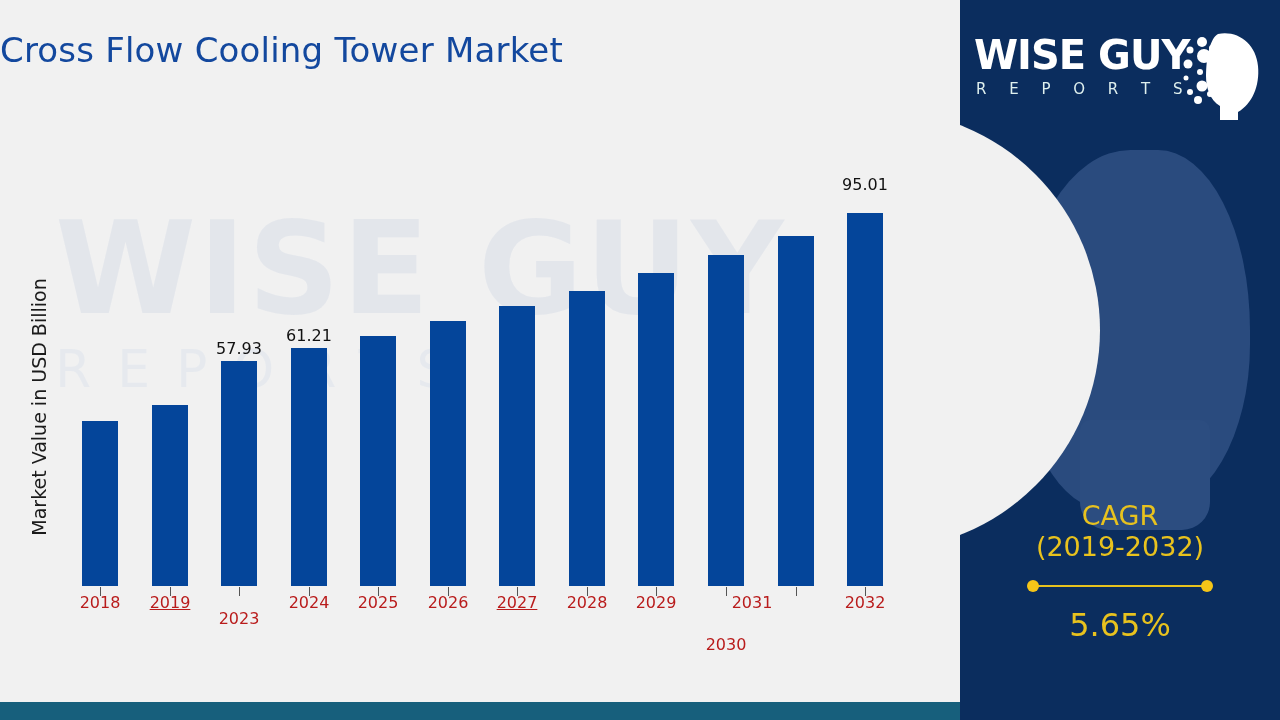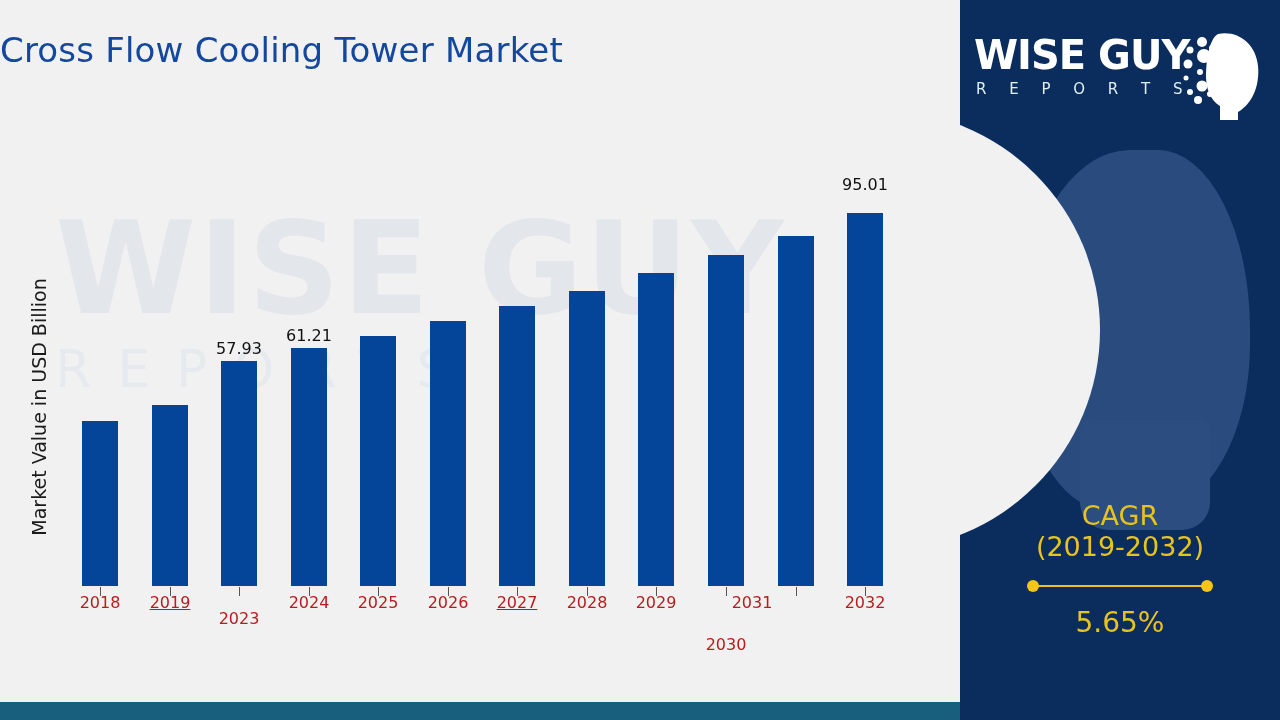--- a/index.html
+++ b/index.html
@@ -68,7 +68,7 @@
   #cagr-divider .dot{position:absolute;top:0;width:12px;height:12px;border-radius:50%;background:#f5c518;}
   #cagr-divider .dot.left{left:0;}
   #cagr-divider .dot.right{right:0;}
-  #cagr-value{margin-top:14px;font-size:28px;color:#e8c21e;}
+  #cagr-value{margin-top:14px;font-size:32px;color:#e8c21e;}
 </style>
 </head>
 <body>

